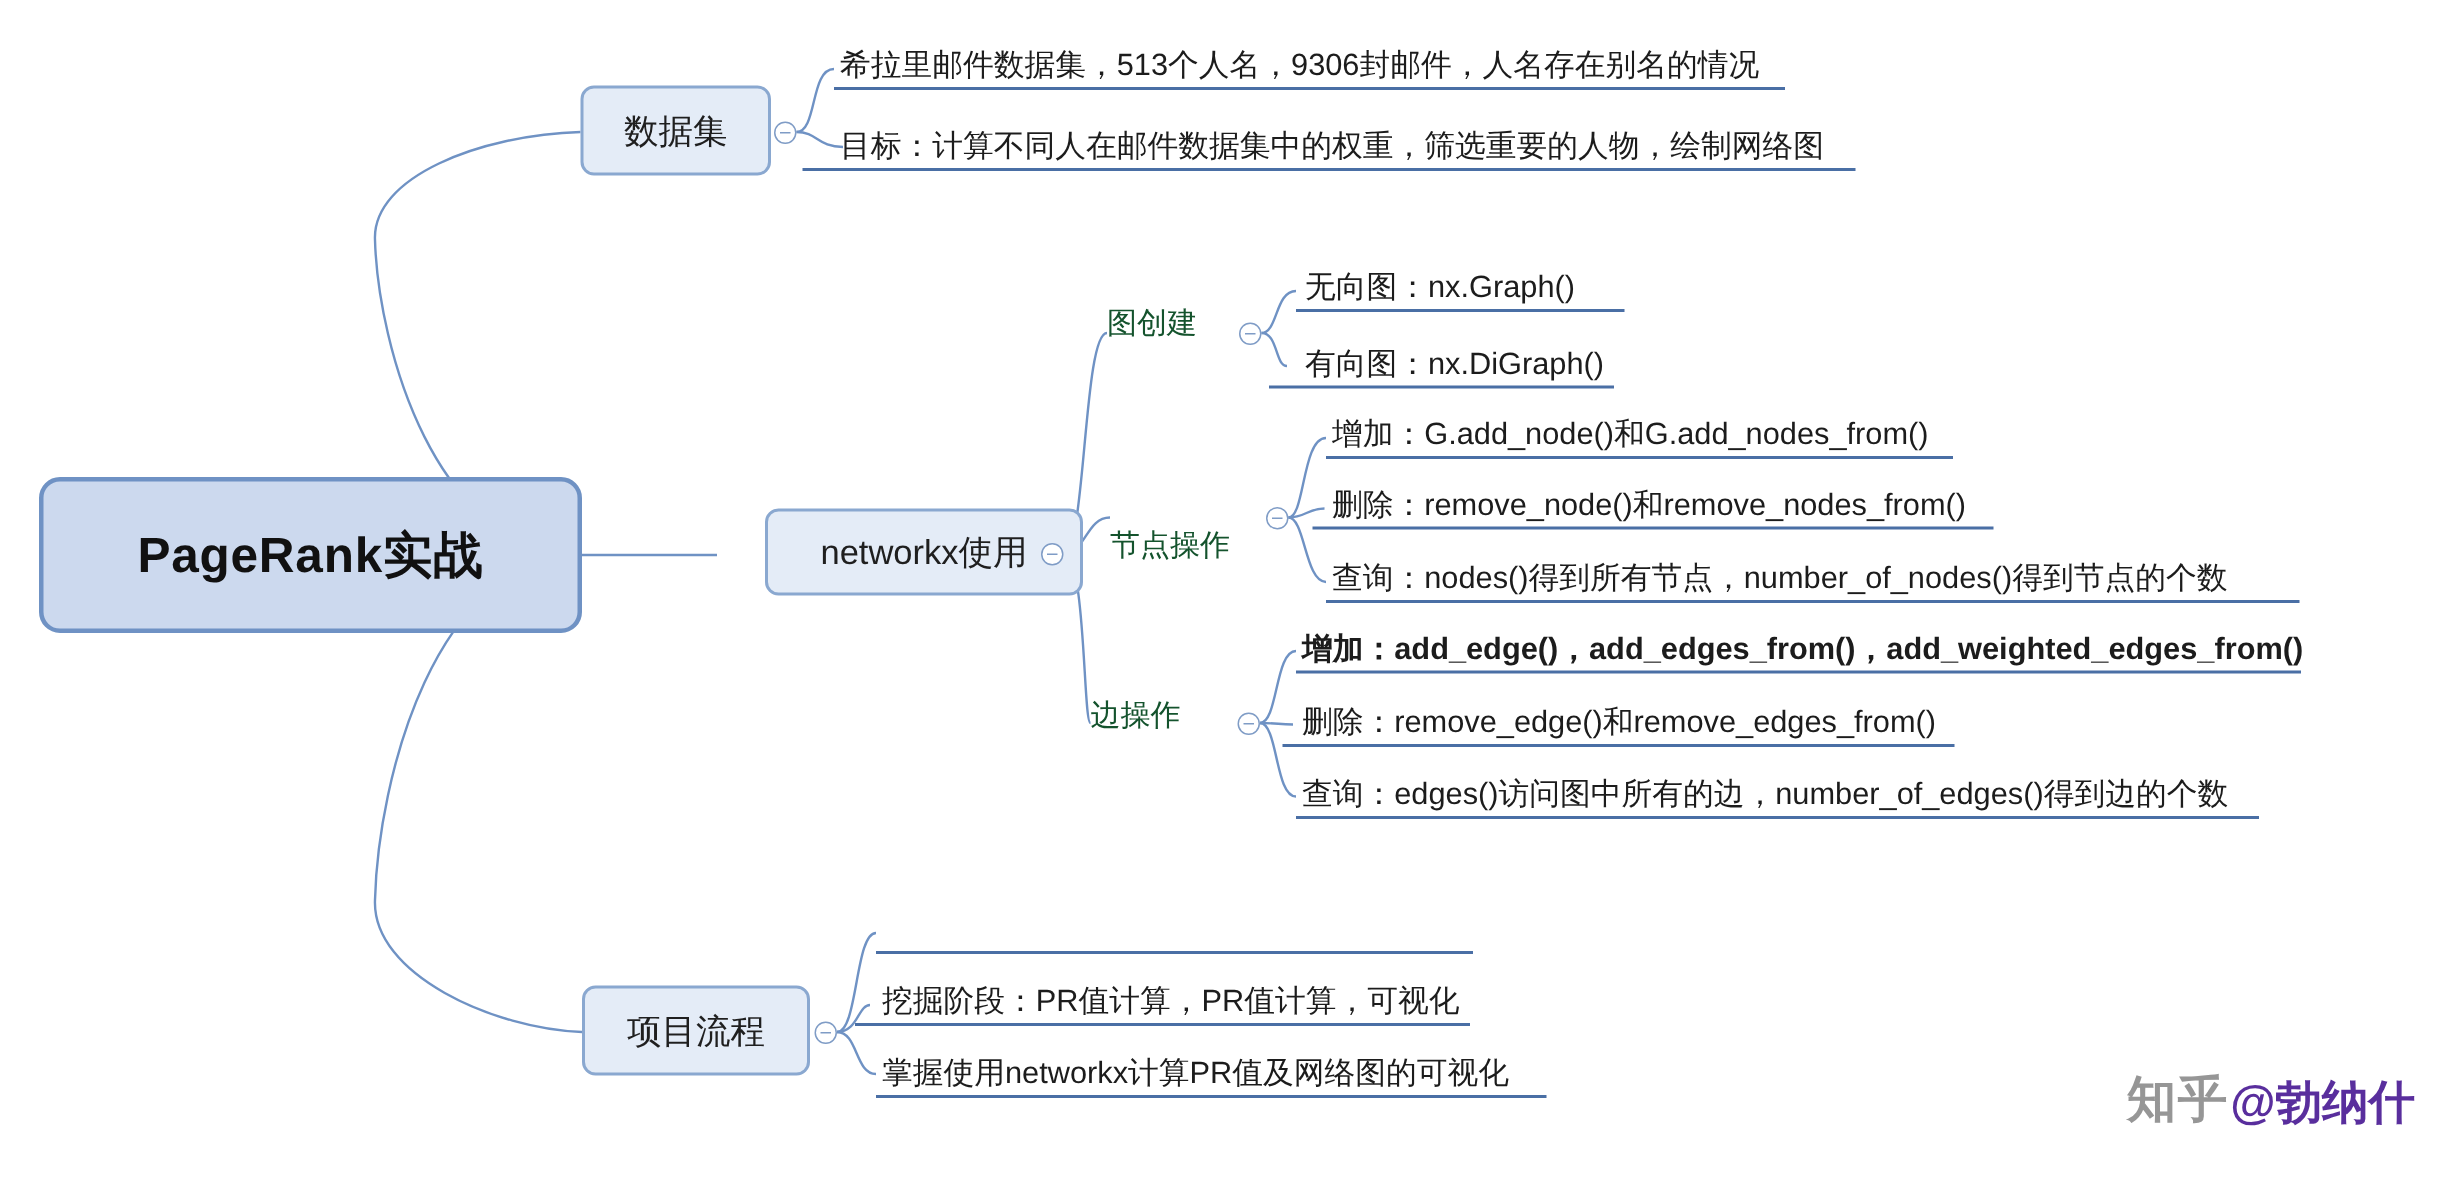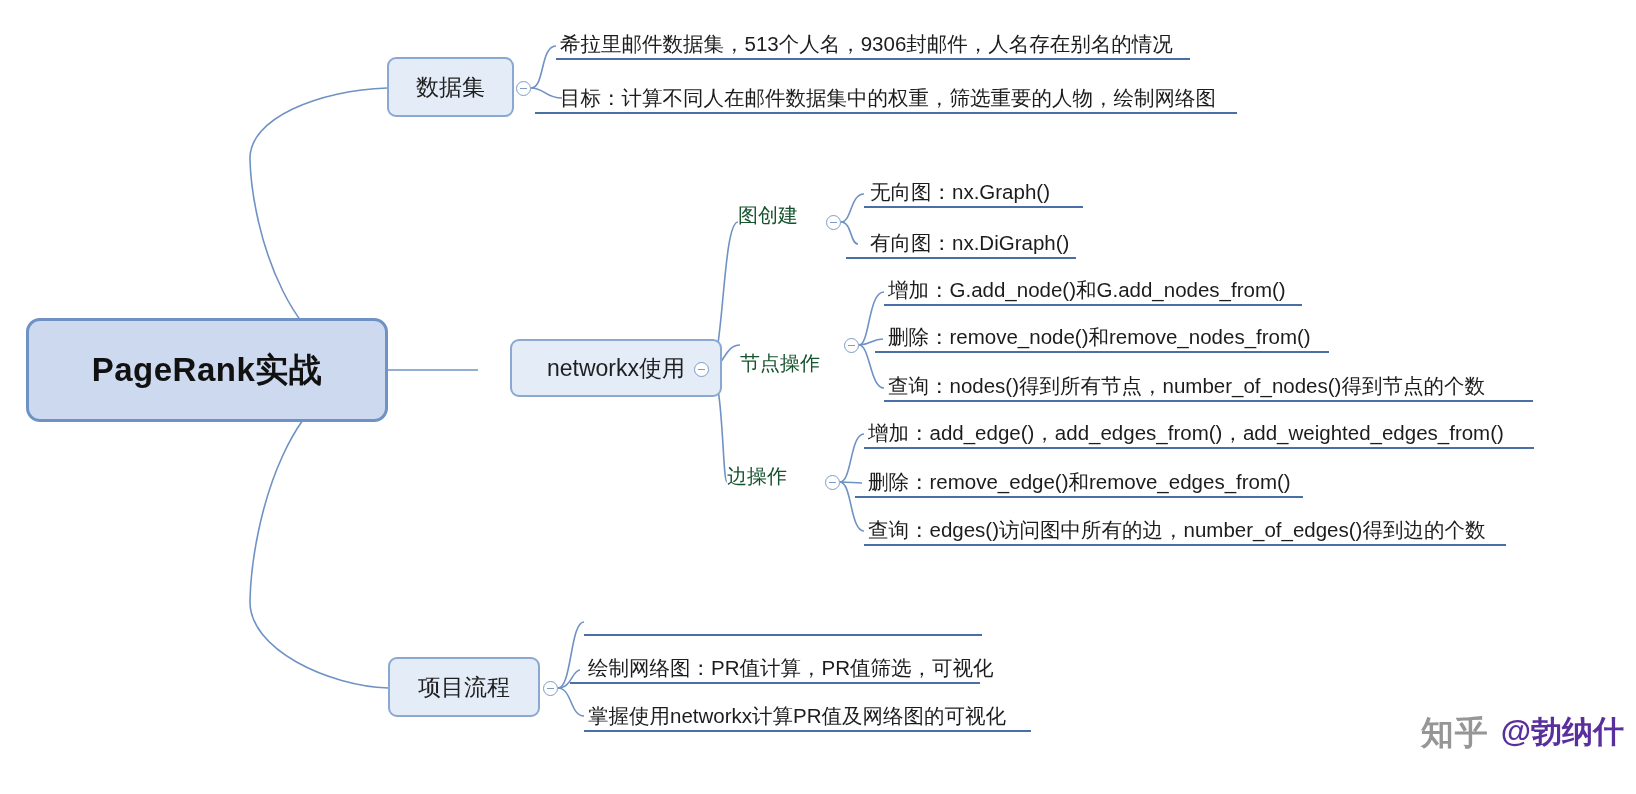--- a/index.html
+++ b/index.html
@@ -232,7 +232,7 @@
     <span>查询：nodes()得到所有节点，number_of_nodes()得到节点的个数</span>
   </div>
 
-  <div class="node leaf" style="left:868px; top:419px; height:30px;">
+  <div class="node leaf" style="left:868px; top:419px; height:30px;font-weight:bold;">
     <span>增加：add_edge()，add_edges_from()，add_weighted_edges_from()</span>
   </div>
   <div class="node leaf" style="left:868px; top:468px; height:30px;">

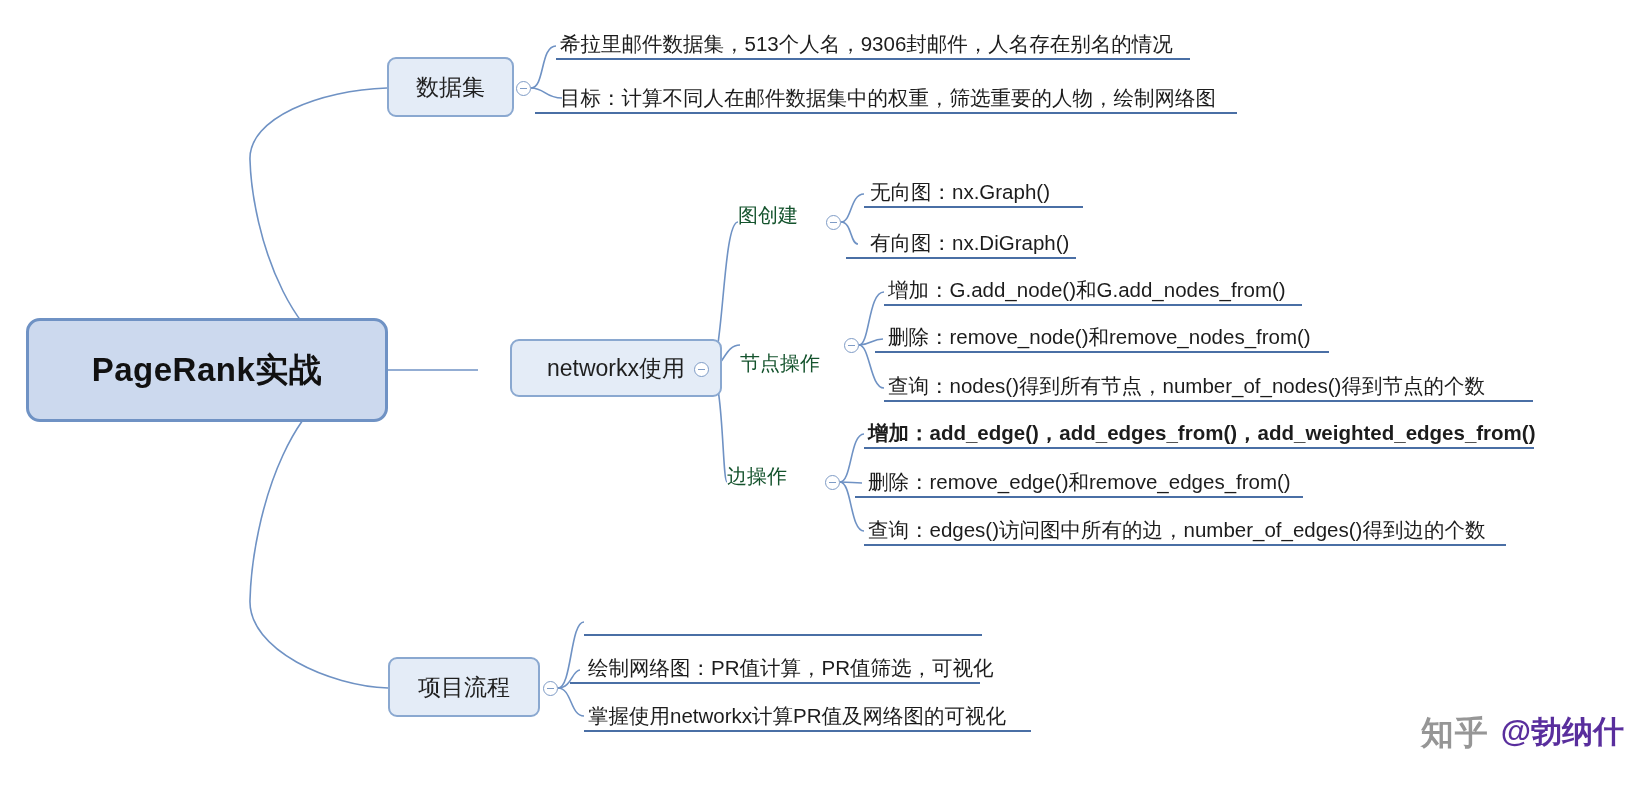--- a/index.html
+++ b/index.html
@@ -243,7 +243,7 @@
   </div>
 
   <div class="node leaf" style="left:588px; top:654px; height:30px;">
-    <span>绘制网络图：PR值计算，PR值筛选，可视化</span>
+    <span>挖掘阶段：PR值计算，PR值计算，可视化</span>
   </div>
   <div class="node leaf" style="left:588px; top:702px; height:30px;">
     <span>掌握使用networkx计算PR值及网络图的可视化</span>

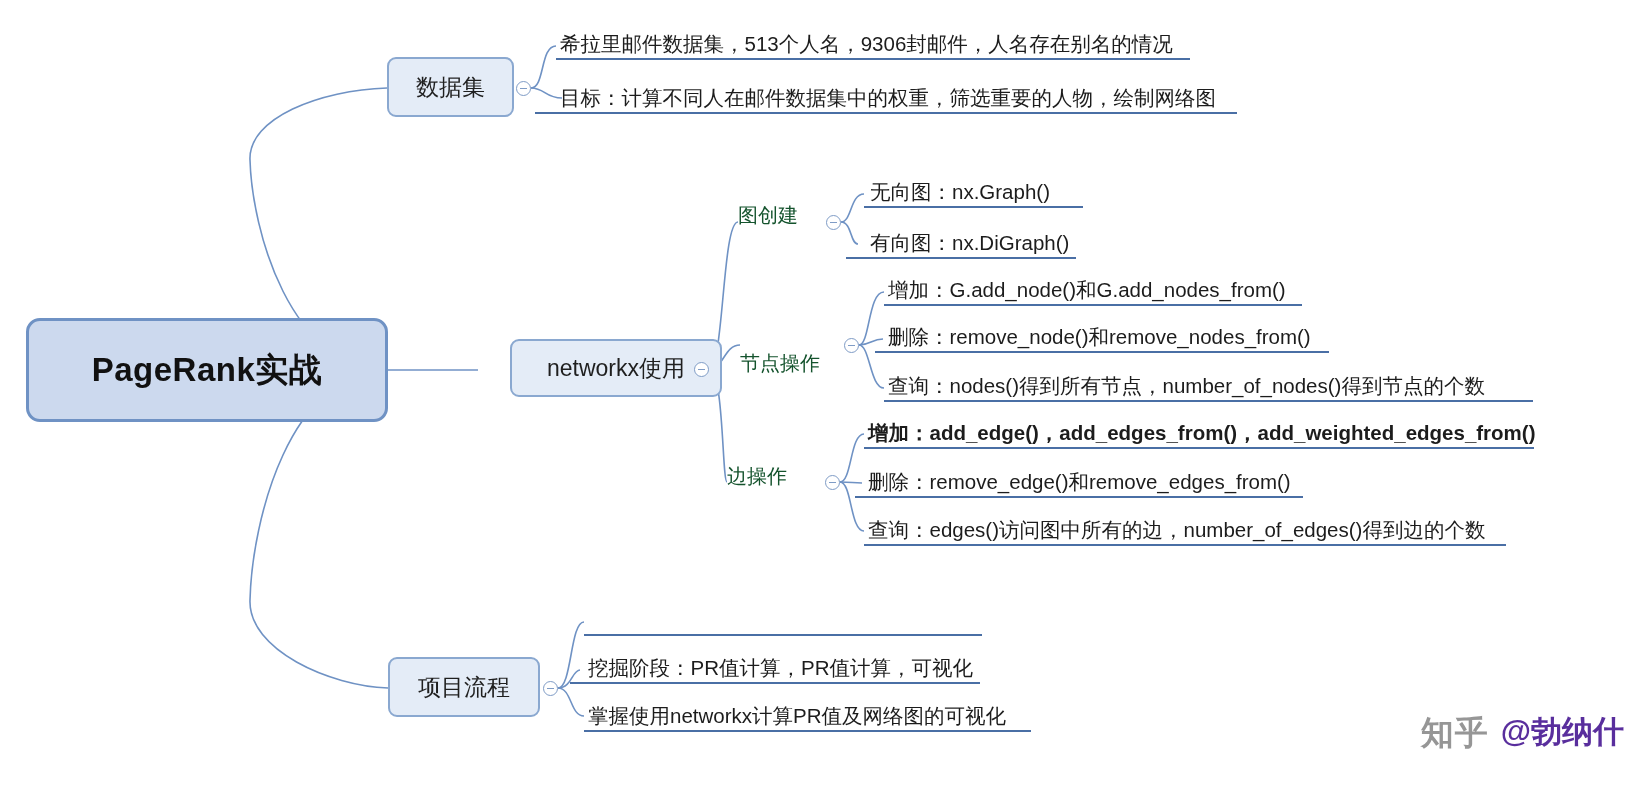--- a/index.html
+++ b/index.html
@@ -103,11 +103,11 @@
   
   .watermark {
     position: absolute;
-    right: 12px;
+    right: 26px;
     bottom: 38px;
     display: flex;
-    align-items: flex-start;
-    gap: 12px;
+    align-items: flex-end;
+    gap: 1px;
     color: #8e8e8e;
     font-size: 33px;
     font-weight: bold;

